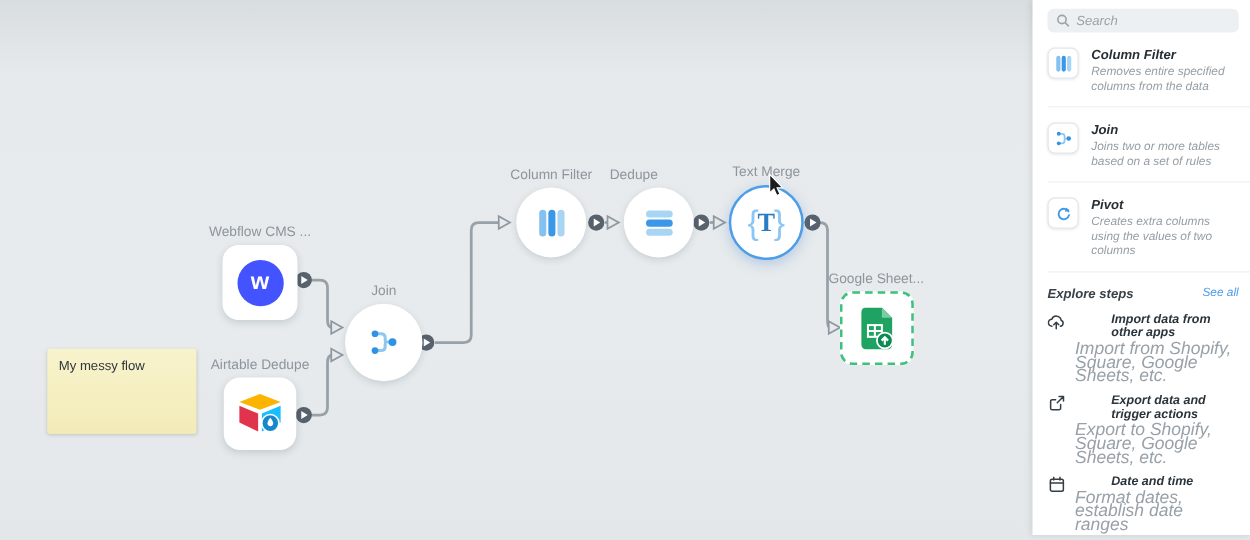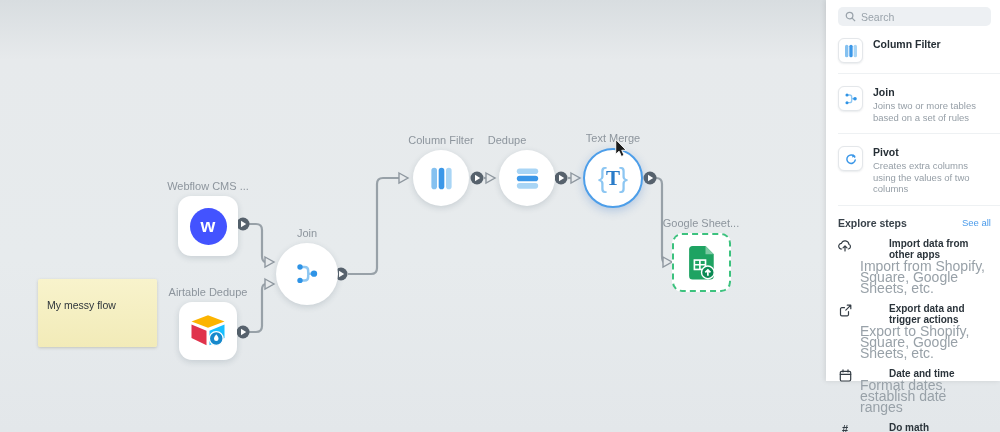--- a/index.html
+++ b/index.html
@@ -51,9 +51,10 @@
   }
   
   .sidebar {
-    position:absolute; right:0; top:0; width:174px; height:381px;
+    position:absolute; right:0; top:0; width:174px; height:428px;
     background:#ffffff; box-shadow:-1px 0 5px rgba(0,0,0,.10);
     padding:7px 9px 0 12px;
+    font-style:italic;
   }
   .search-box {
     height:19px; background:#edf0f3; border-radius:5px;

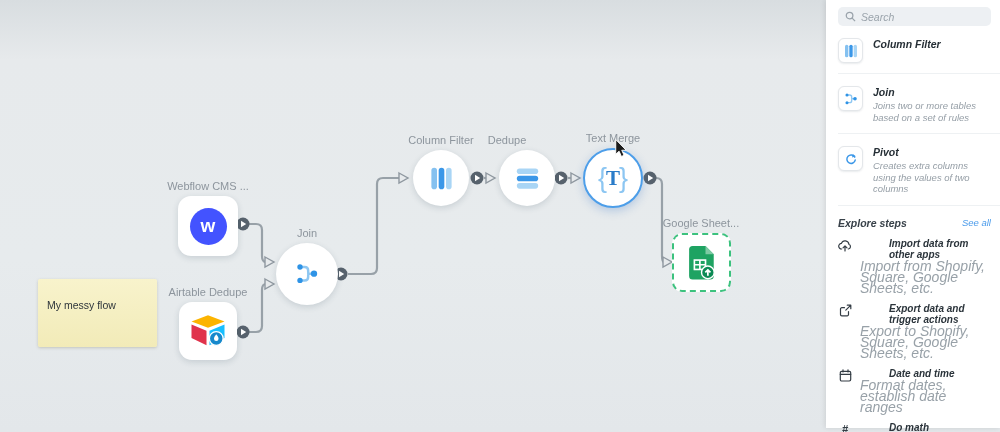--- a/index.html
+++ b/index.html
@@ -231,6 +231,7 @@
     </div>
     <div>
       <div class="sg-name">Column Filter</div>
+      <div class="sg-desc">Removes entire specified columns from the data</div>
     </div>
   </div>
 

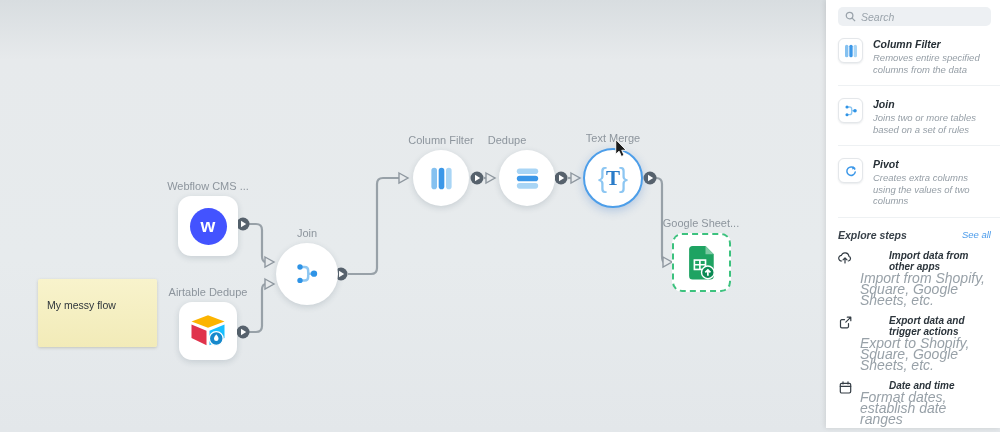--- a/index.html
+++ b/index.html
@@ -47,7 +47,7 @@
     position:absolute; left:38px; top:279px; width:119px; height:68px;
     background:linear-gradient(180deg,#f8f3cc,#f2ebb8);
     border-radius:2px; box-shadow:0 1px 3px rgba(90,90,50,.25);
-    padding:20px 9px; font-size:10.5px; font-weight:500; color:#2e353b;
+    padding:8px 9px; font-size:10.5px; font-weight:500; color:#2e353b;
   }
   
   .sidebar {

